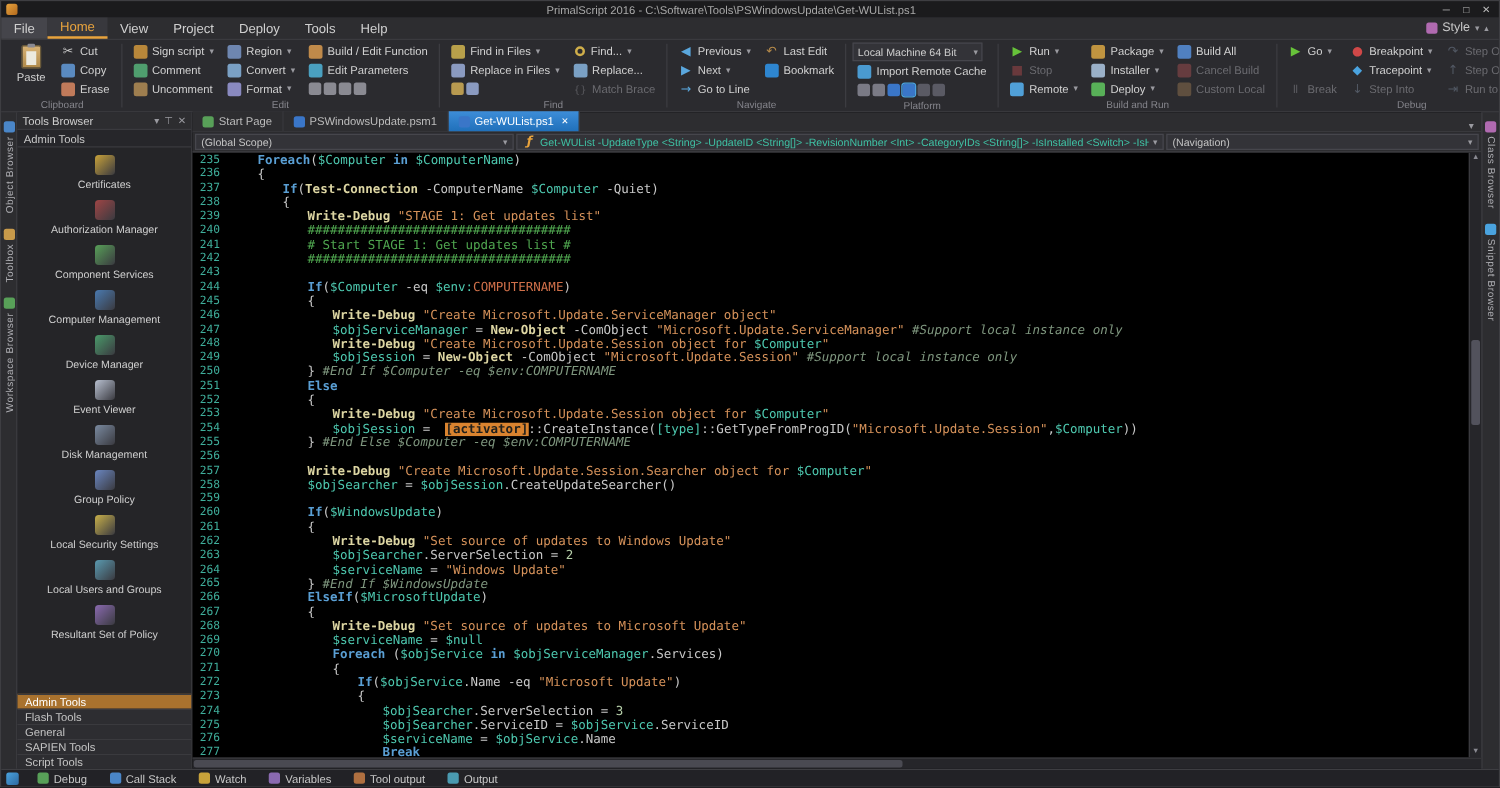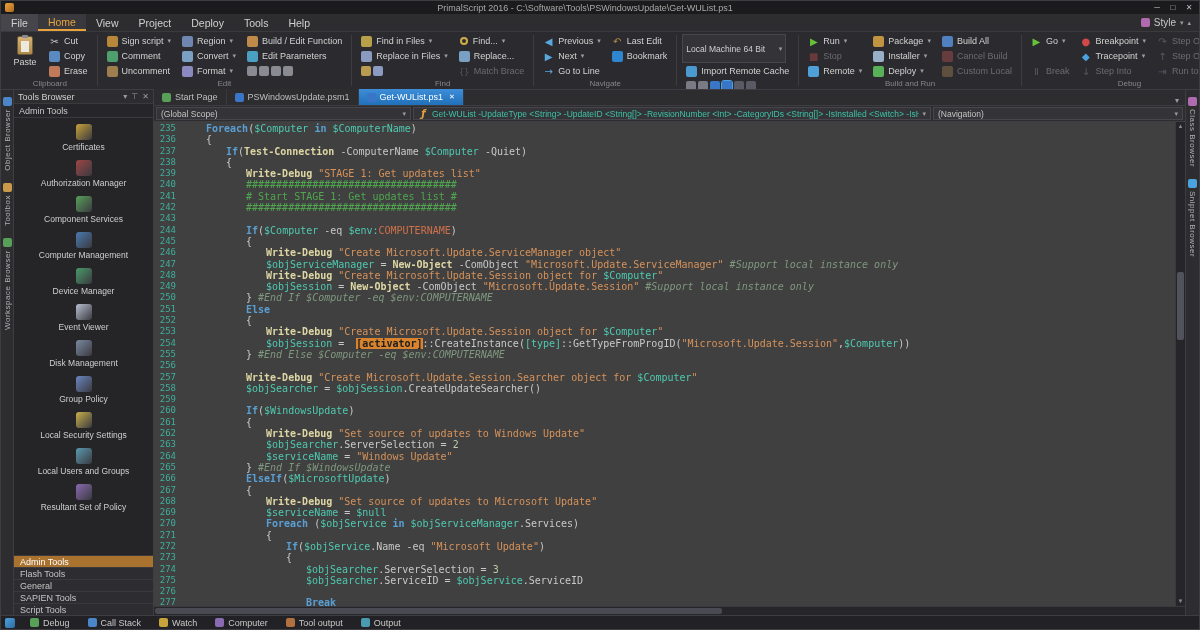--- a/index.html
+++ b/index.html
@@ -39,7 +39,7 @@
   .bigic{width:16px;height:19px;background:linear-gradient(#d8b274,#b08a4a);border:1px solid #6a5a3a;border-radius:2px;position:relative}
   .bigic::before{content:"";position:absolute;left:3px;top:4px;right:3px;bottom:2px;background:#eceadf}
   .bigic::after{content:"";position:absolute;left:4px;top:-2px;right:4px;height:3px;background:#8a8a92;border-radius:1px}
-  .rcombo{width:104px;height:29px;background:#333338;border:1px solid #46464c;display:flex;align-items:center;font-size:8.5px;color:#cfcfcf;padding:0 3px;white-space:nowrap}
+  .rcombo{width:104px;height:15px;background:#333338;border:1px solid #46464c;display:flex;align-items:center;font-size:8.5px;color:#cfcfcf;padding:0 3px;white-space:nowrap}
   .rcombo .arr{margin-left:auto}
   .riconrow{display:flex;gap:2px;height:14px;align-items:center;padding:0 4px}
 

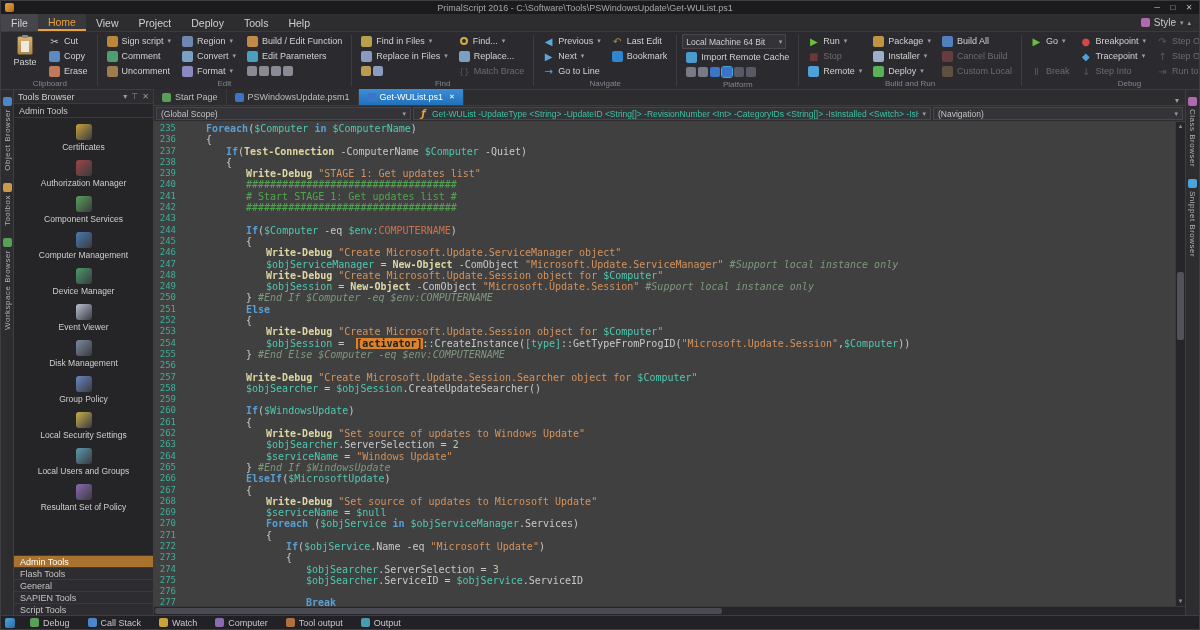--- a/index.html
+++ b/index.html
@@ -125,7 +125,7 @@
   .tcat.sel{background:#a9722e;color:#fff}
 
   
-  .editor{flex:1;min-width:0;display:flex;flex-direction:column;background:#404040}
+  .editor{flex:1;min-width:0;display:flex;flex-direction:column;background:#000000}
   .tabs{height:16px;background:#2d2d30;display:flex;align-items:flex-end;border-bottom:1px solid #3e3e42;flex:none}
   #tabs-list{display:flex;height:16px}
   .tab{height:16px;display:flex;align-items:center;gap:4px;padding:0 8px;font-size:9px;color:#bdbdbd;background:#2d2d30;border-right:1px solid #3a3a3e;white-space:nowrap;cursor:default}

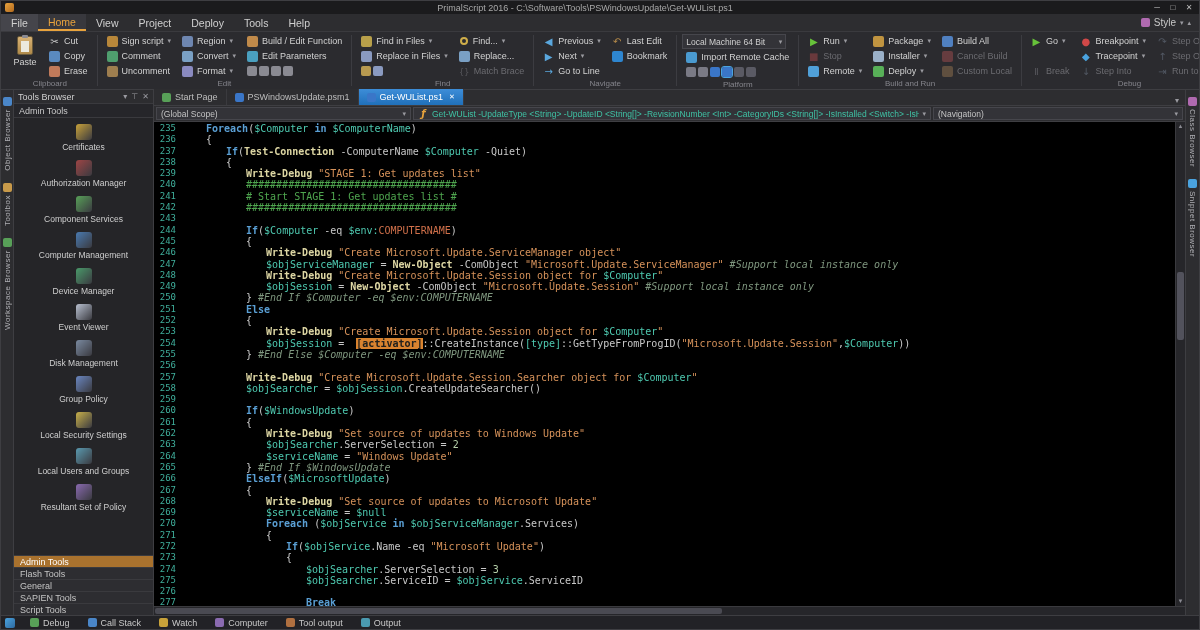--- a/index.html
+++ b/index.html
@@ -656,7 +656,7 @@
             <div class="cl"><span class="ln">273</span><span class="ct" style="padding-left: 100px;"><span class="tk-p">{</span></span></div>
             <div class="cl"><span class="ln">274</span><span class="ct" style="padding-left: 120px;"><span class="tk-v">$objSearcher</span><span class="tk-p">.ServerSelection = </span><span class="tk-num">3</span></span></div>
             <div class="cl"><span class="ln">275</span><span class="ct" style="padding-left: 120px;"><span class="tk-v">$objSearcher</span><span class="tk-p">.ServiceID = </span><span class="tk-v">$objService</span><span class="tk-p">.ServiceID</span></span></div>
-            <div class="cl"><span class="ln">276</span></div>
+            <div class="cl"><span class="ln">276</span><span class="ct" style="padding-left: 120px;"><span class="tk-v">$serviceName</span><span class="tk-p"> = </span><span class="tk-v">$objService</span><span class="tk-p">.Name</span></span></div>
             <div class="cl"><span class="ln">277</span><span class="ct" style="padding-left: 120px;"><span class="tk-k">Break</span></span></div>
           </div>
         <div class="vscroll">

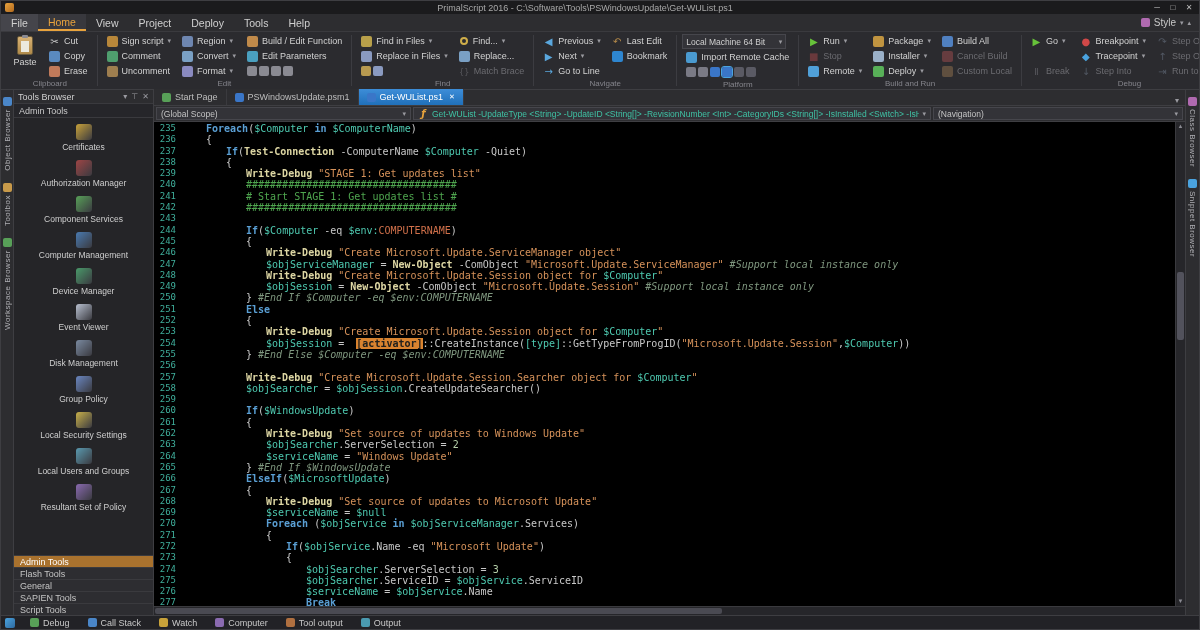--- a/index.html
+++ b/index.html
@@ -698,7 +698,7 @@
       </div>
       <div class="sitem">
         <span class="sico" data-icon="variables"></span>
-        <span>Computer</span>
+        <span>Variables</span>
       </div>
       <div class="sitem">
         <span class="sico" data-icon="tool-output"></span>

